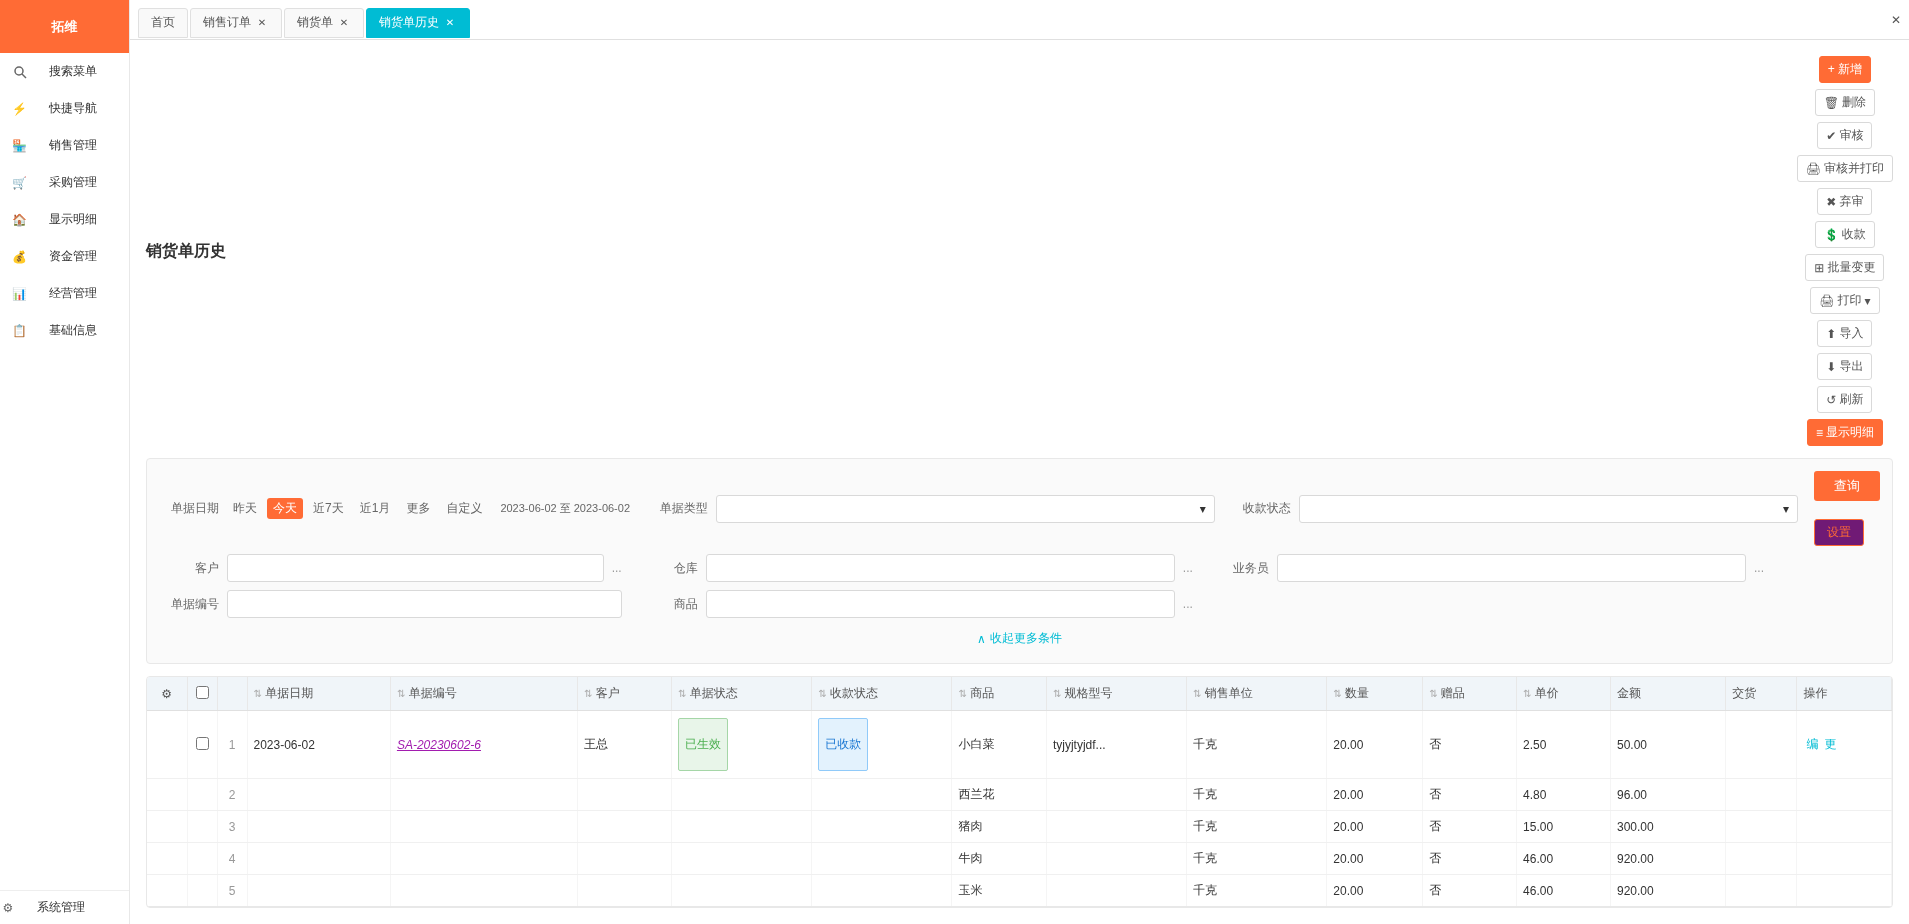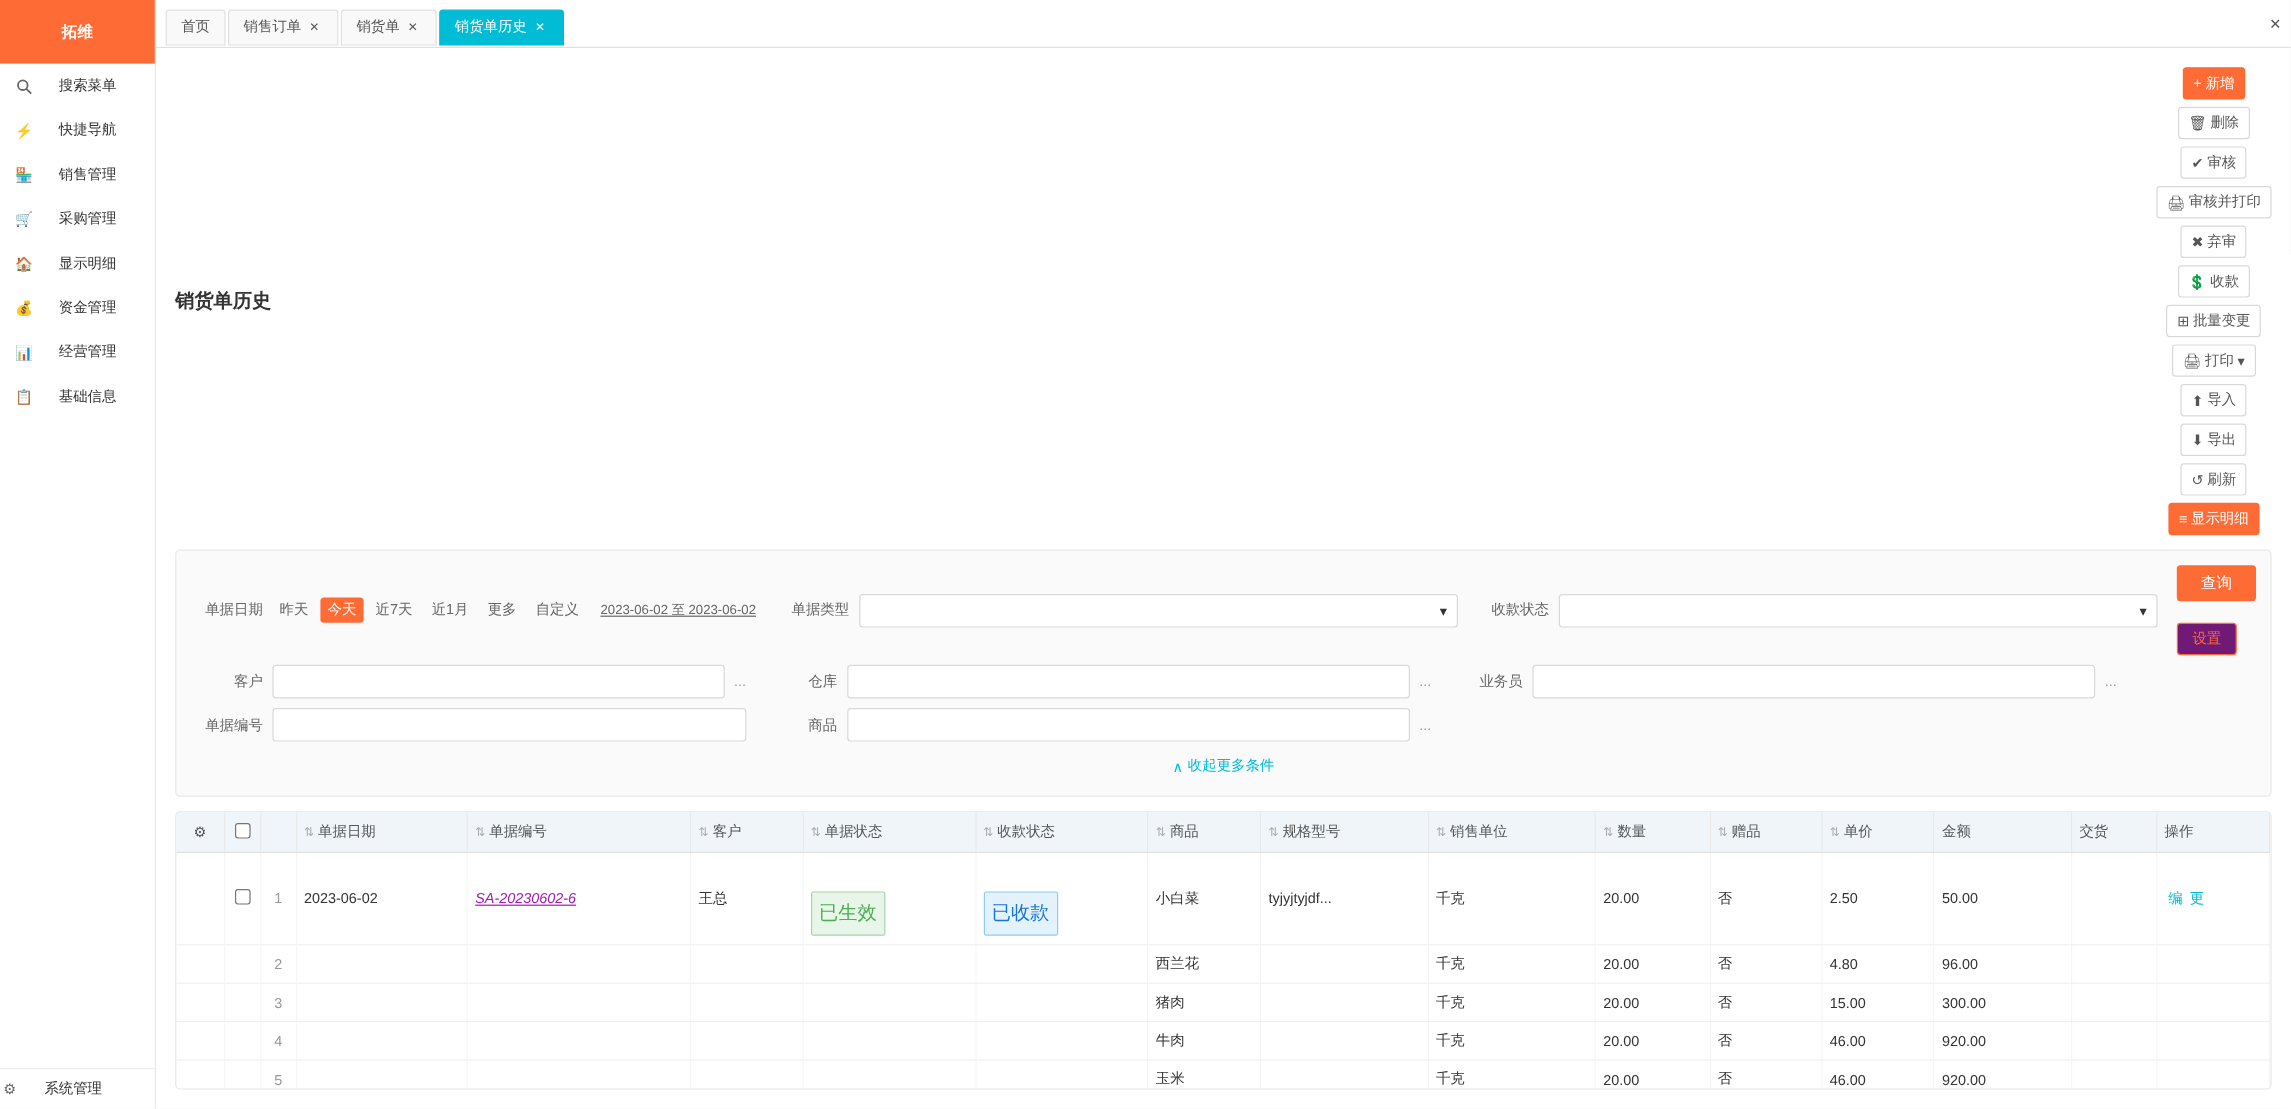--- a/index.html
+++ b/index.html
@@ -482,7 +482,7 @@
             <span class="date-shortcut">更多</span>
             <span class="date-shortcut">自定义</span>
           </div>
-          <div style="font-size:11px;color:#666;margin-left:4px;text-decoration:underline;">2023-06-02 至 2023-06-02</div>
+          <div style="font-size:11px;color:#666;margin-left:4px;">2023-06-02 至 2023-06-02</div>
         </div>
 
         <div class="filter-group" style="flex:1.2;">

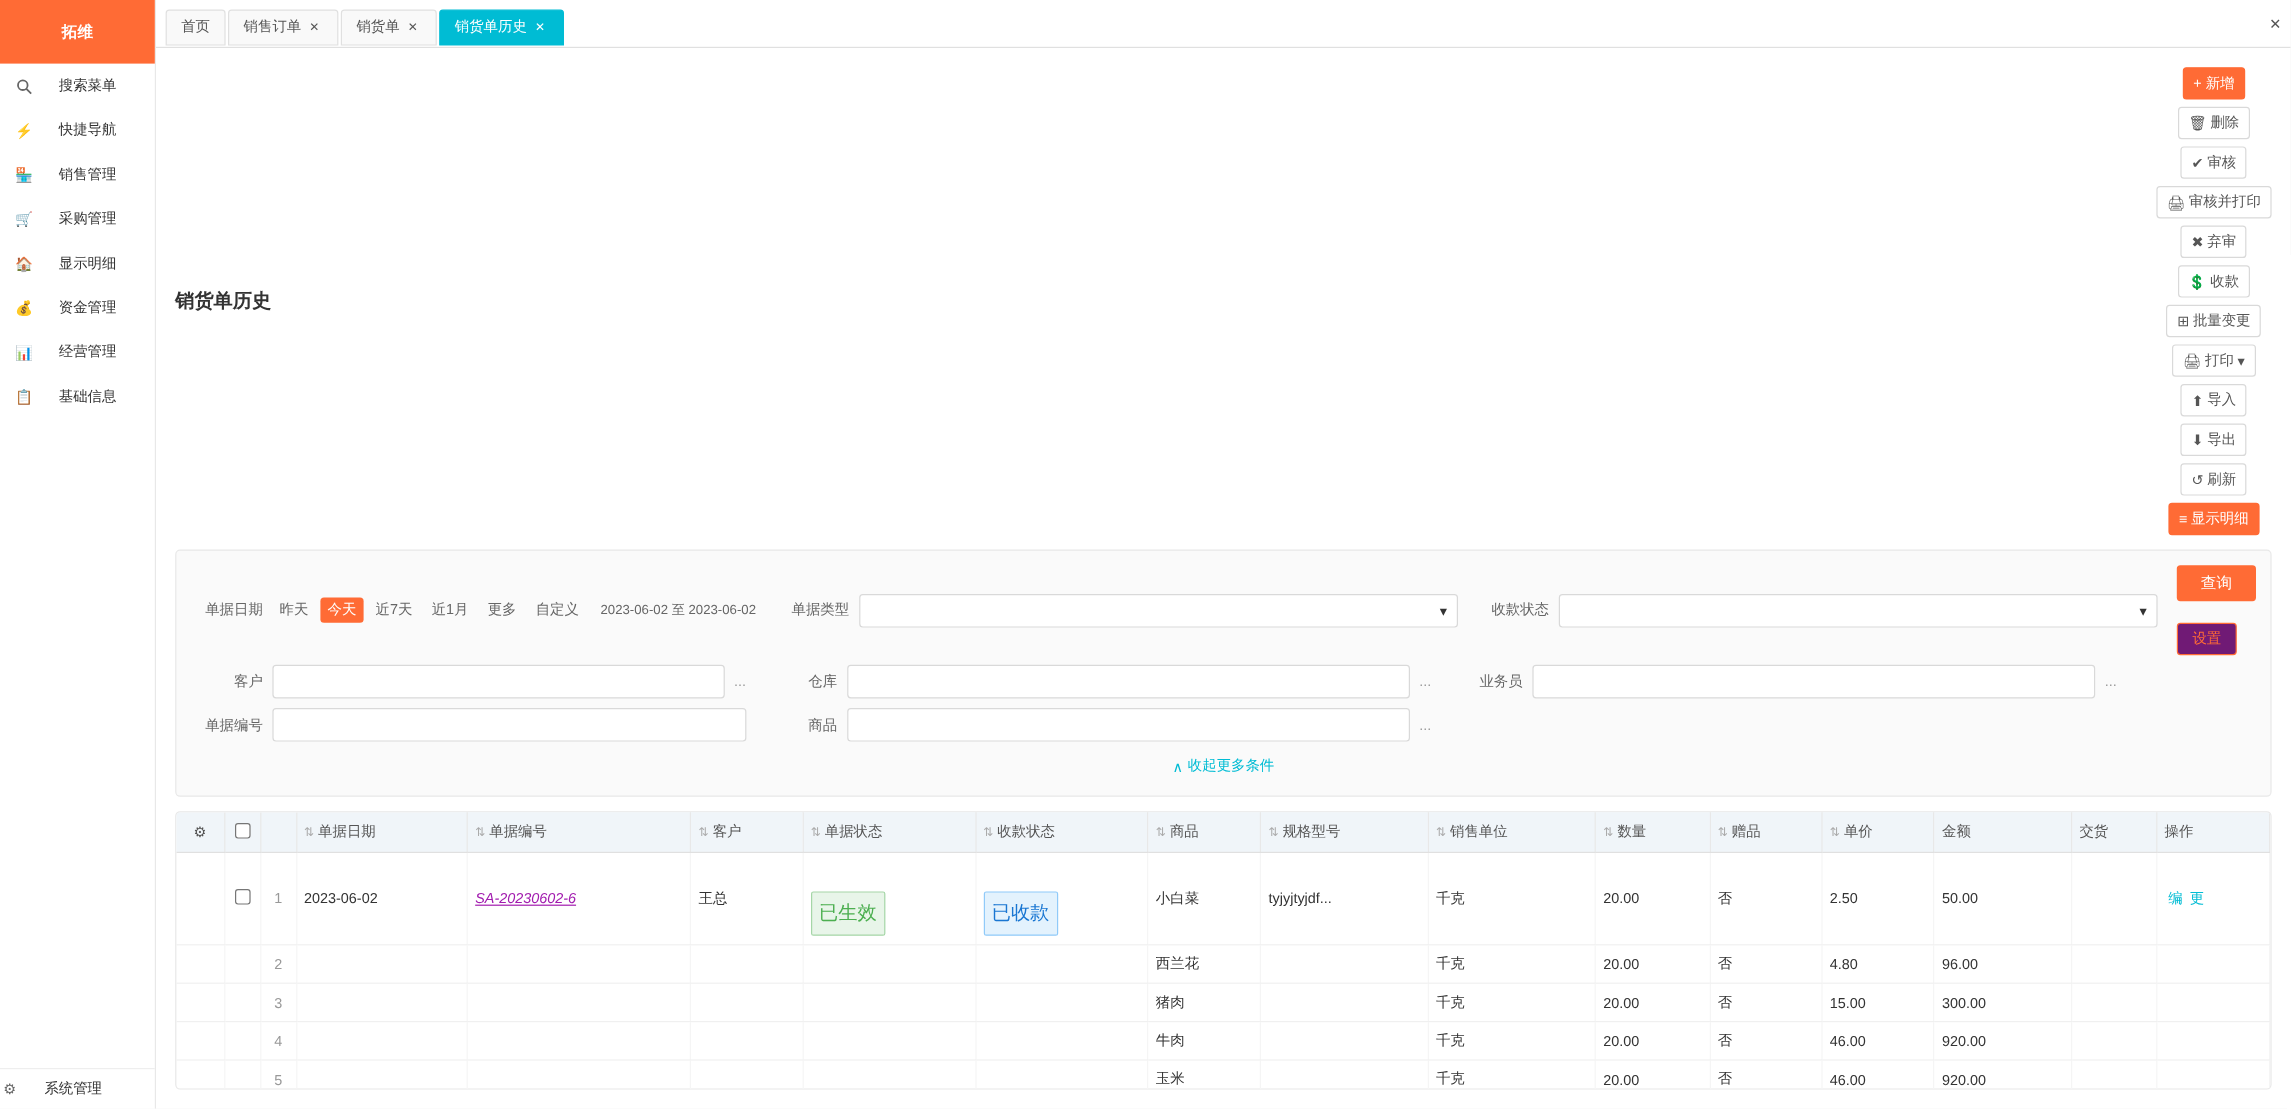--- a/index.html
+++ b/index.html
@@ -248,10 +248,9 @@
     .sort-icon { color: #aaa; font-size: 10px; }
     .tag {
       display: inline-block;
-      padding: 7px 6px;
+      padding: 17px 6px;
       border-radius: 2px;
-      font-size: 16px;
-      margin-top: 25px;
+      font-size: 12px;
     }
     .tag-green { background: #e8f5e9; color: #4caf50; border: 1px solid #a5d6a7; }
     .tag-blue { background: #e3f2fd; color: #1976d2; border: 1px solid #90caf9; }

